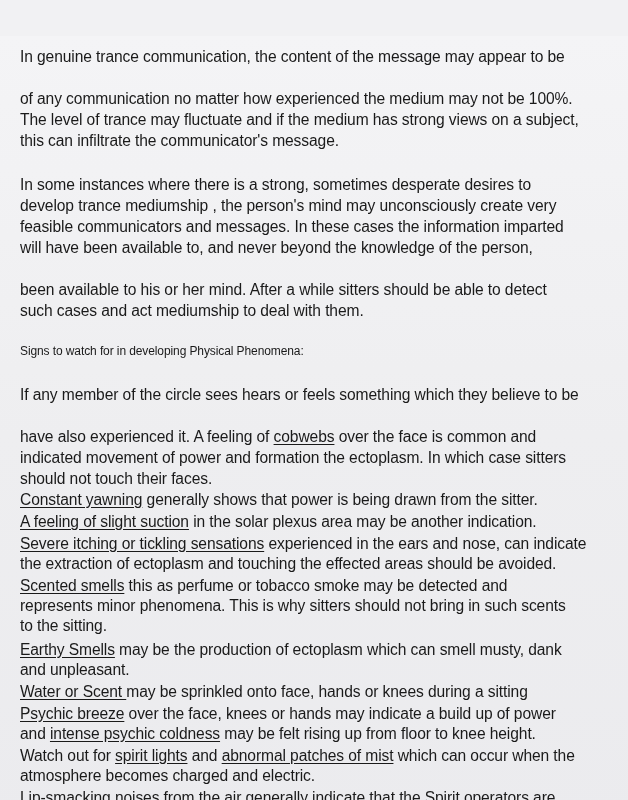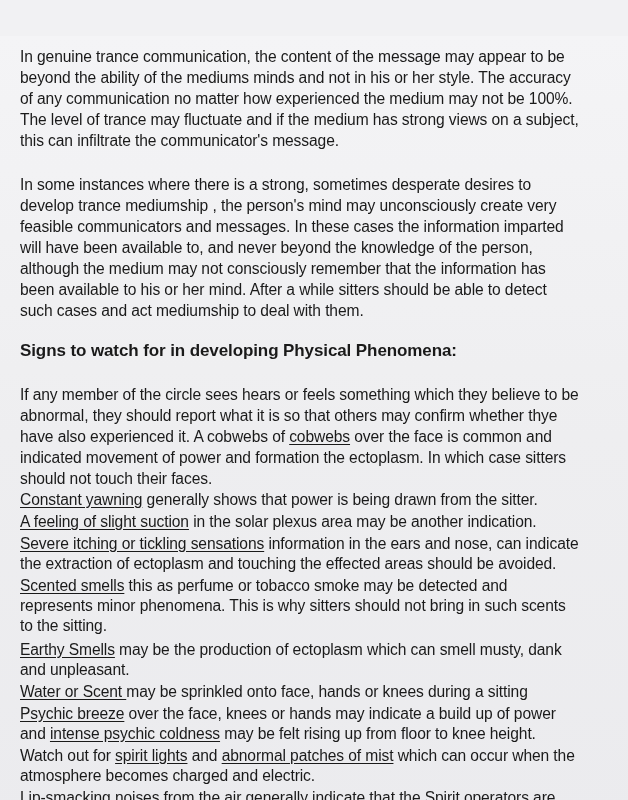--- a/index.html
+++ b/index.html
@@ -28,7 +28,6 @@
 <div class="page">
 
   <div class="line" style="top:12px">In genuine trance communication, the content of the message may appear to be</div>
-  <div class="line" style="top:33px">beyond the ability of the mediums minds and not in his or her style. The accuracy</div>
   <div class="line" style="top:54px">of any communication no matter how experienced the medium may not be 100%.</div>
   <div class="line" style="top:75px">The level of trance may fluctuate and if the medium has strong views on a subject,</div>
   <div class="line" style="top:96px">this can infiltrate the communicator's message.</div>

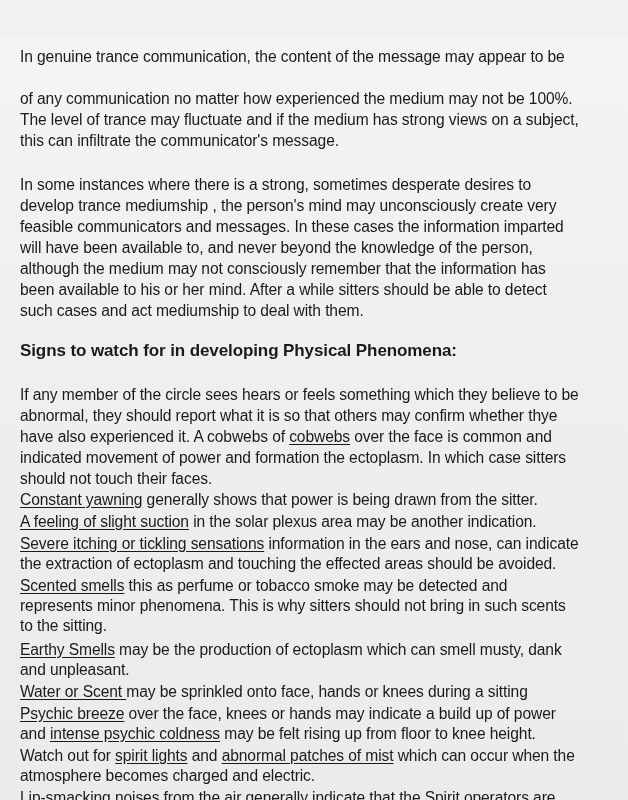--- a/index.html
+++ b/index.html
@@ -36,7 +36,6 @@
   <div class="line" style="top:161px">develop trance mediumship , the person's mind may unconsciously create very</div>
   <div class="line" style="top:182px">feasible communicators and messages.  In these cases the information imparted</div>
   <div class="line" style="top:203px">will have been available to, and never beyond the knowledge of the person,</div>
-  <div class="line" style="top:224px">although the medium may not consciously remember that the information has</div>
   <div class="line" style="top:245px">been available to his or her mind.  After a while sitters should be able to detect</div>
   <div class="line" style="top:266px">such cases and act mediumship to deal with them.</div>
 

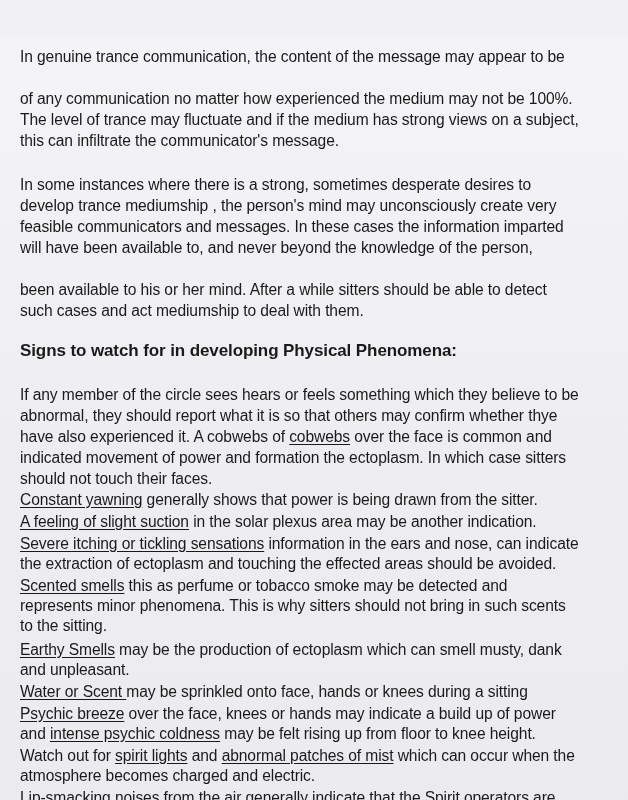--- a/index.html
+++ b/index.html
@@ -19,7 +19,7 @@
       position: absolute; left: 20px; font-size: 15.6px; line-height: 18px;
       white-space: nowrap; letter-spacing: -0.1px;
     }
-    .heading { font-weight: bold; font-size: 17px; }
+    .heading { font-weight: normal; font-size: 12px; }
     u { text-decoration: underline; text-underline-offset: 2px; }
   </style>
 </head>

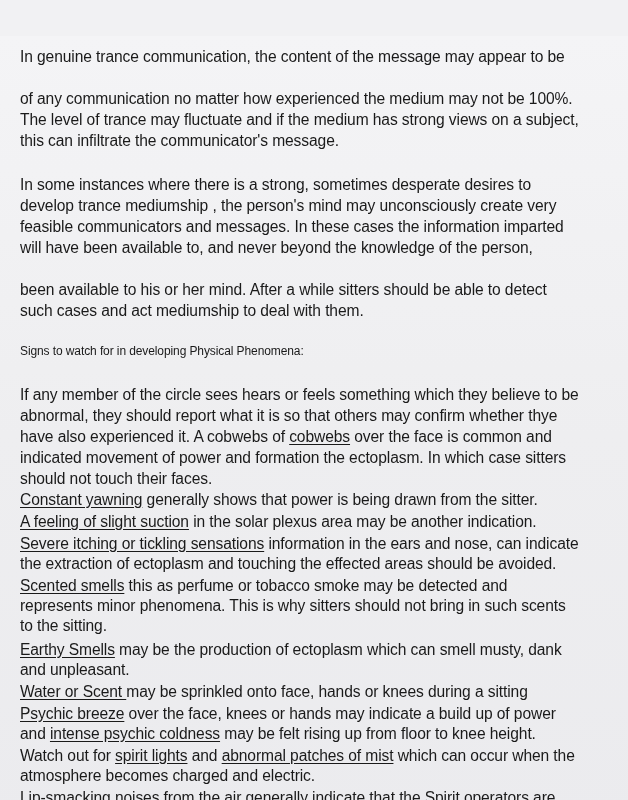--- a/index.html
+++ b/index.html
@@ -42,7 +42,6 @@
   <div class="line heading" style="top:306px">Signs to watch for in developing Physical Phenomena:</div>
 
   <div class="line" style="top:350px">If any member of the circle sees hears or feels something which they believe to be</div>
-  <div class="line" style="top:371px">abnormal, they should report what it is so that others may confirm whether thye</div>
   <div class="line" style="top:392px"><span>have also experienced it.  A cobwebs of </span><u>cobwebs</u><span> over the face is common and</span></div>
   <div class="line" style="top:413px">indicated movement of power and formation the ectoplasm. In which case sitters</div>
   <div class="line" style="top:434px">should not touch their faces.</div>

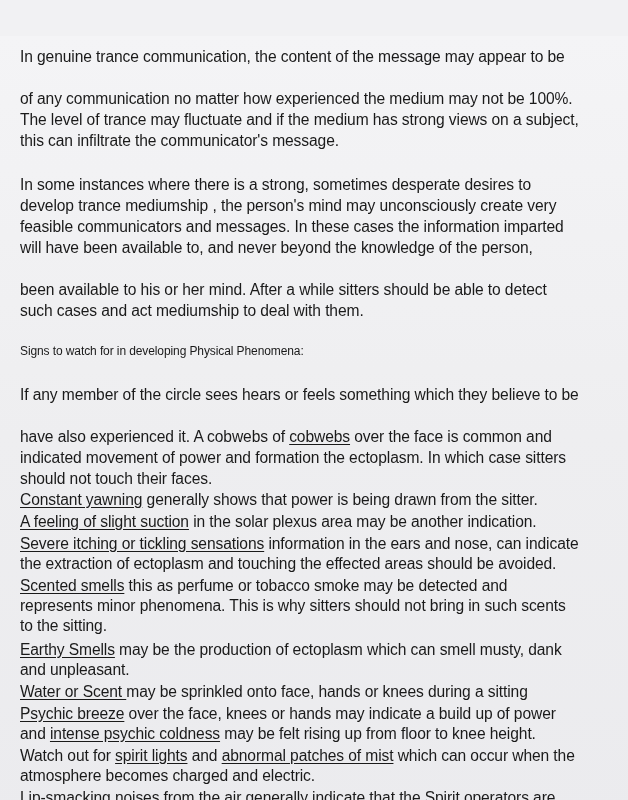--- a/index.html
+++ b/index.html
@@ -42,7 +42,7 @@
   <div class="line heading" style="top:306px">Signs to watch for in developing Physical Phenomena:</div>
 
   <div class="line" style="top:350px">If any member of the circle sees hears or feels something which they believe to be</div>
-  <div class="line" style="top:392px"><span>have also experienced it.  A cobwebs of </span><u>cobwebs</u><span> over the face is common and</span></div>
+  <div class="line" style="top:392px"><span>have also experienced it.  A feeling of </span><u>cobwebs</u><span> over the face is common and</span></div>
   <div class="line" style="top:413px">indicated movement of power and formation the ectoplasm. In which case sitters</div>
   <div class="line" style="top:434px">should not touch their faces.</div>
 

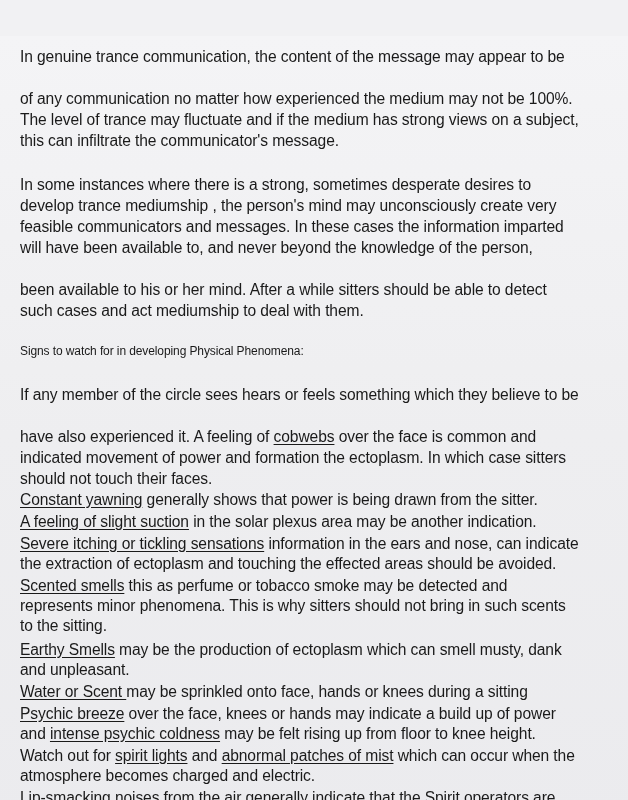--- a/index.html
+++ b/index.html
@@ -48,7 +48,7 @@
 
   <div class="line" style="top:455px"><u>Constant yawning</u><span> generally shows that power is being drawn from the sitter.</span></div>
   <div class="line" style="top:477px"><u>A feeling of slight suction</u><span> in the solar plexus area may be another indication.</span></div>
-  <div class="line" style="top:499px"><u>Severe itching or tickling sensations</u><span> information in the ears and nose, can indicate</span></div>
+  <div class="line" style="top:499px"><u>Severe itching or tickling sensations</u><span> experienced in the ears and nose, can indicate</span></div>
   <div class="line" style="top:519px">the extraction of ectoplasm and touching the effected areas should be avoided.</div>
   <div class="line" style="top:541px"><u>Scented smells</u><span> this as perfume or tobacco smoke  may be detected and</span></div>
   <div class="line" style="top:561px">represents minor phenomena. This is why sitters should not bring in such scents</div>

